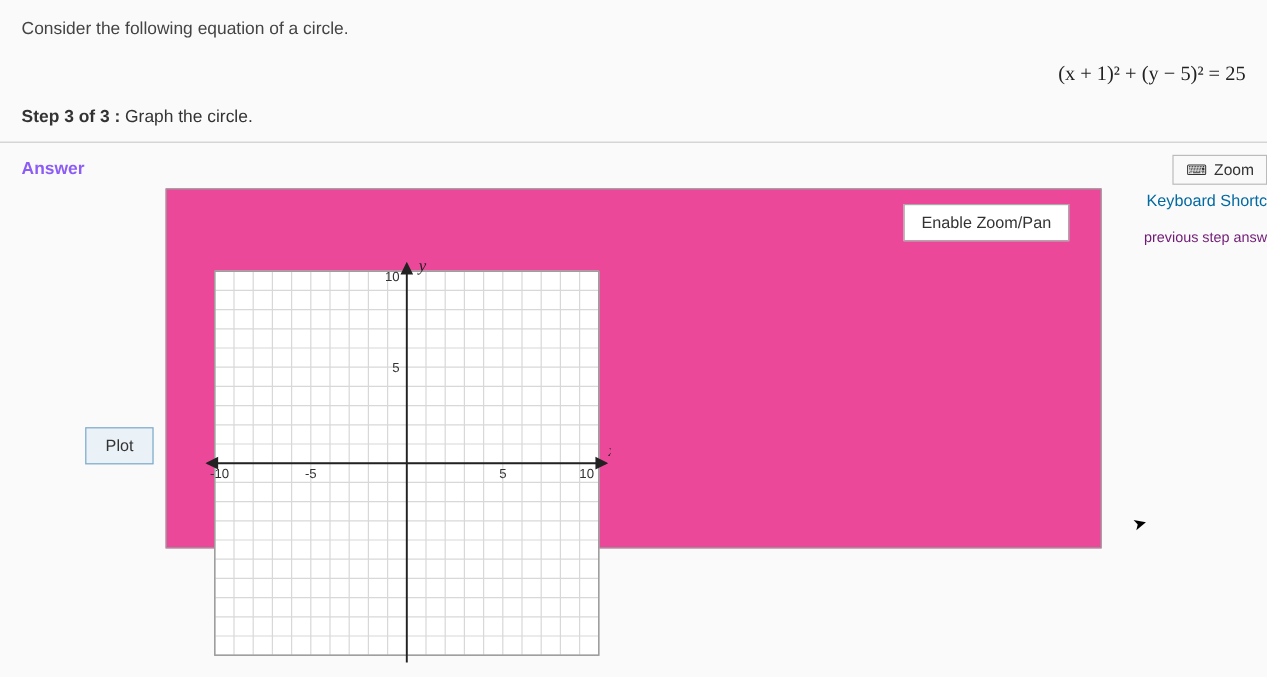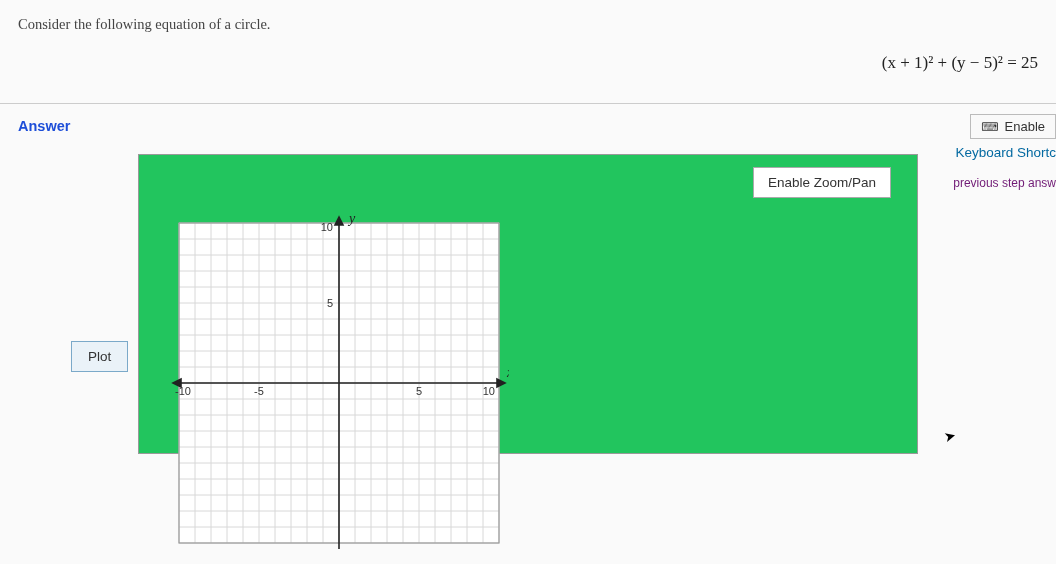--- a/index.html
+++ b/index.html
@@ -21,7 +21,6 @@
       color: #444;
       font-size: 14.5px;
       margin-bottom: 20px;
-      font-family: Liberation Serif, serif;
     }
     .equation {
       text-align: right;

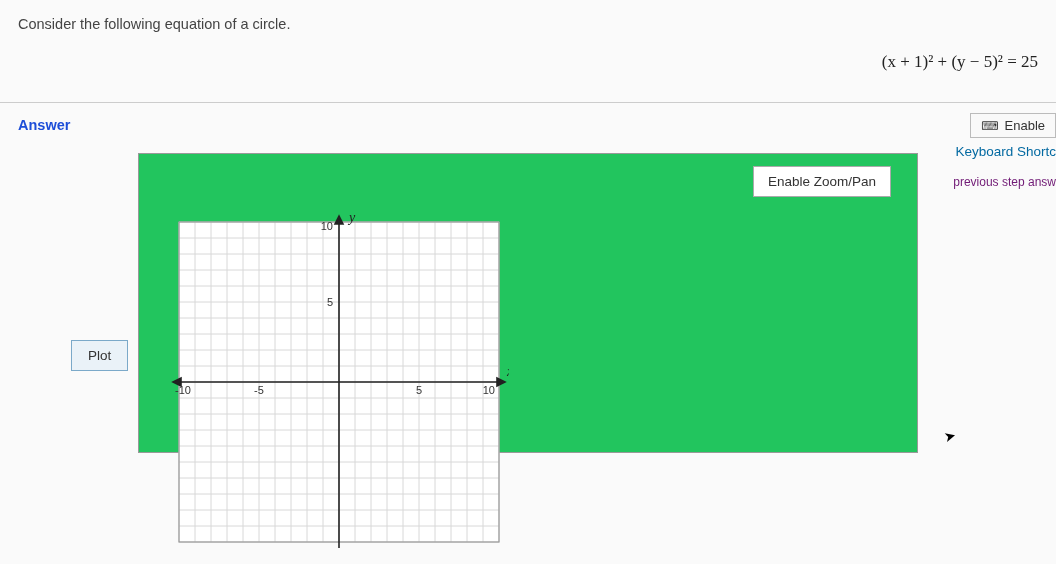--- a/index.html
+++ b/index.html
@@ -88,6 +88,10 @@
 <div class="question-section">
   <div class="prompt-text">Consider the following equation of a circle.</div>
   <div class="equation">(x + 1)² + (y − 5)² = 25</div>
+  <div class="step-line">
+    <span class="strong">Step 3 of 3 :</span>
+    <span>Graph the circle.</span>
+  </div>
 </div>
 
 <div class="answer-section">

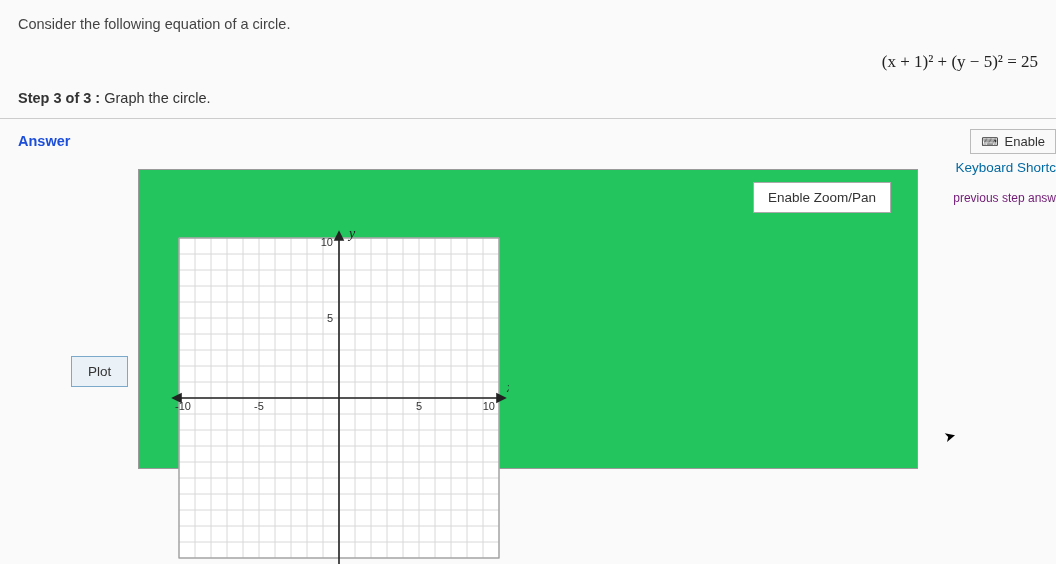--- a/index.html
+++ b/index.html
@@ -35,7 +35,7 @@
     }
     .step-line .strong { font-weight: 600; }
     .answer-section { padding: 14px 18px 0; position: relative; }
-    .answer-header { font-weight: 600; font-size: 14.5px; color: #1d4ed8; margin-bottom: 20px; }
+    .answer-header { font-weight: 600; font-size: 14.5px; color: #8b5cf6; margin-bottom: 8px; }
     .right-controls {
       position: absolute; right: 0; top: 10px; text-align: right;
     }

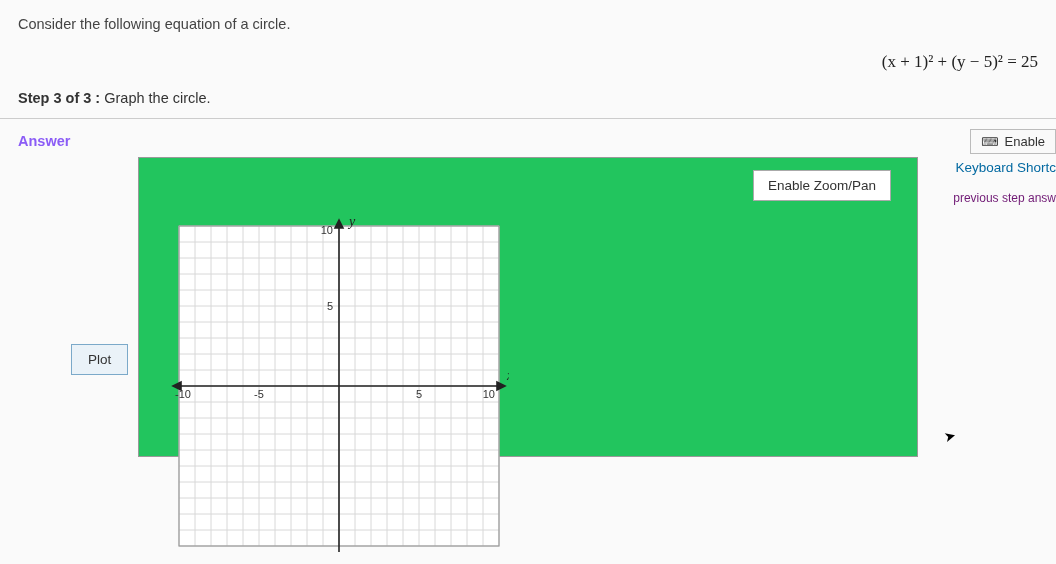--- a/index.html
+++ b/index.html
@@ -100,7 +100,7 @@
   <div class="right-controls">
     <button class="keypad-btn">
       <span class="kicon">⌨</span>
-      <span>Enable</span>
+      <span>Zoom</span>
     </button>
     <div class="kb-shortcuts">Keyboard Shortc</div>
     <div class="prev-step">previous step answ</div>

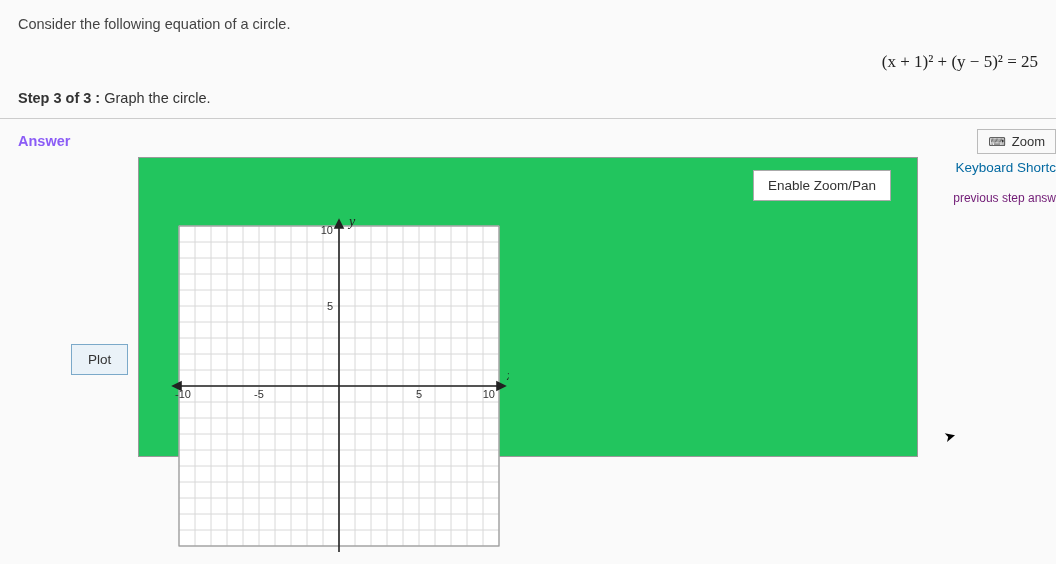--- a/index.html
+++ b/index.html
@@ -53,7 +53,7 @@
     }
     .graph-area {
       position: relative; margin: 0 auto; width: 780px; height: 300px;
-      border: 1px solid #999; background: #22c55e;
+      border: 1px solid #999; background: #ec4899;
     }
     .zoom-btn {
       position: absolute; top: 12px; right: 26px;

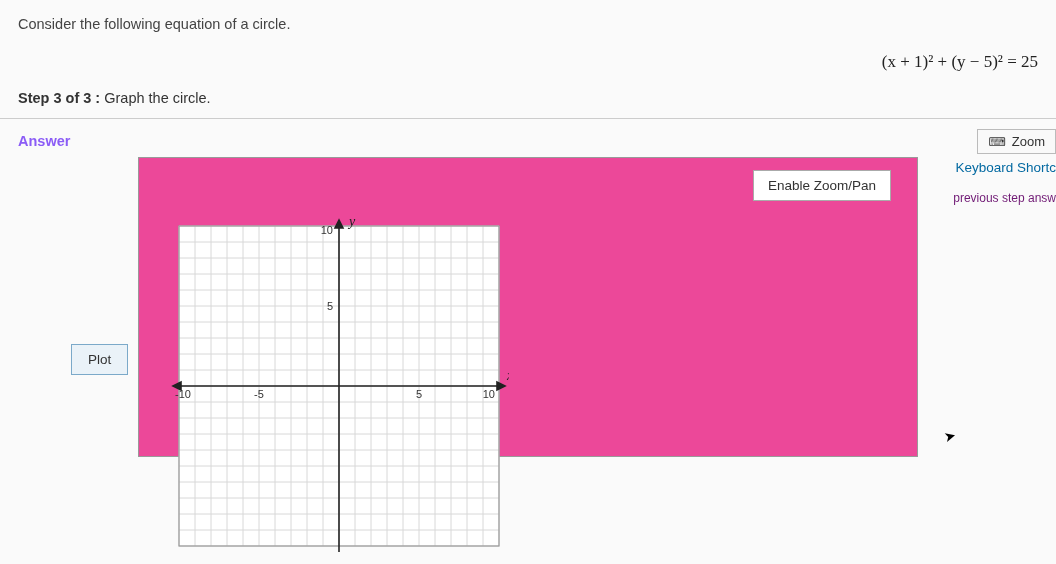--- a/index.html
+++ b/index.html
@@ -61,7 +61,7 @@
       padding: 7px 14px; font-size: 13.5px; color: #333; cursor: pointer;
     }
     .plot-btn {
-      position: absolute; left: -68px; top: 186px;
+      position: absolute; left: -68px; top: 198px;
       border: 1px solid #7ba9c9; background: #eaf2f8;
       padding: 7px 16px; font-size: 13.5px; color: #333; cursor: pointer;
     }

